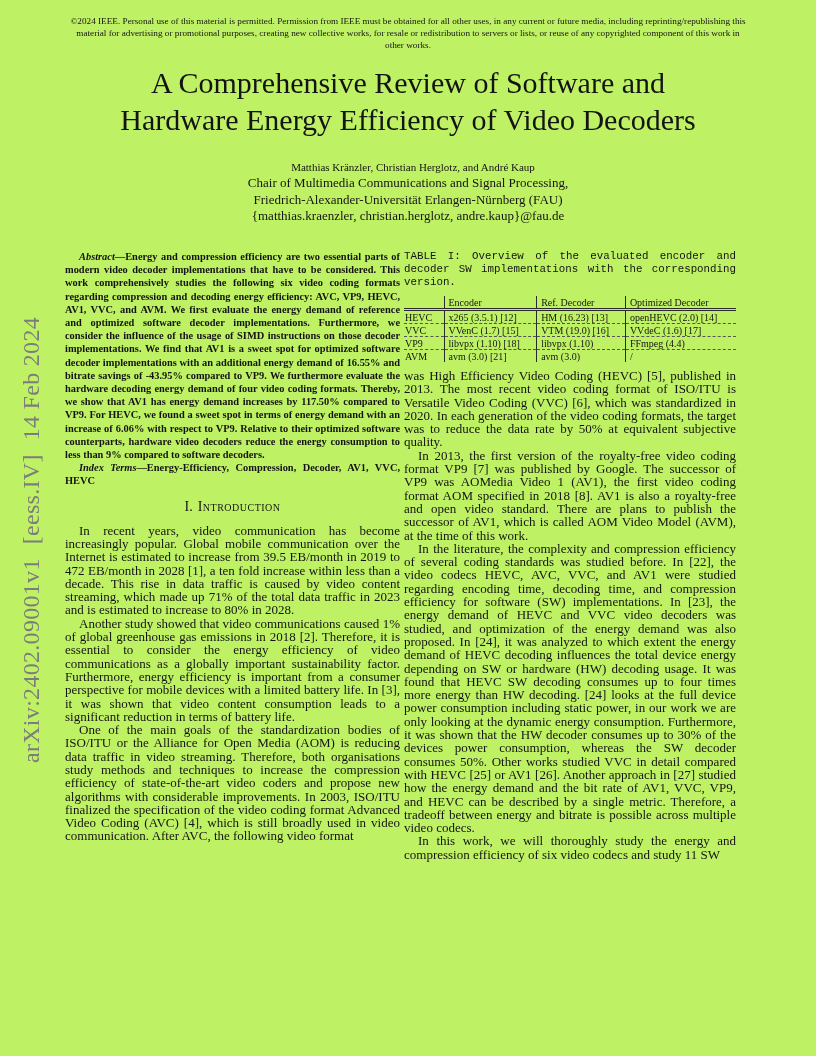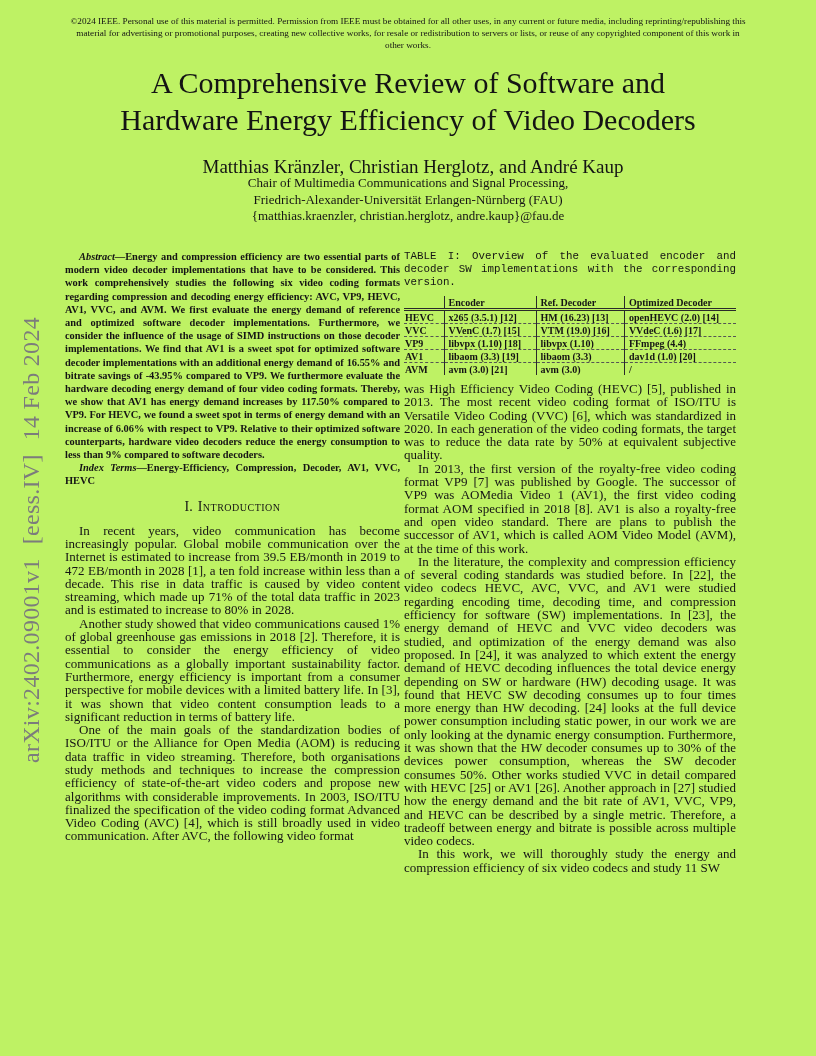--- a/index.html
+++ b/index.html
@@ -38,7 +38,7 @@
     text-align:center;
     font-size:13px; line-height:16.3px;
   }
-  .authors .names { font-size:19px;padding-left:10px; }
+  .authors .names { font-size:11px;padding-left:10px; }
   .columns {
     position:absolute; top:250px; left:65px; width:687px;
     display:flex; gap:4px;

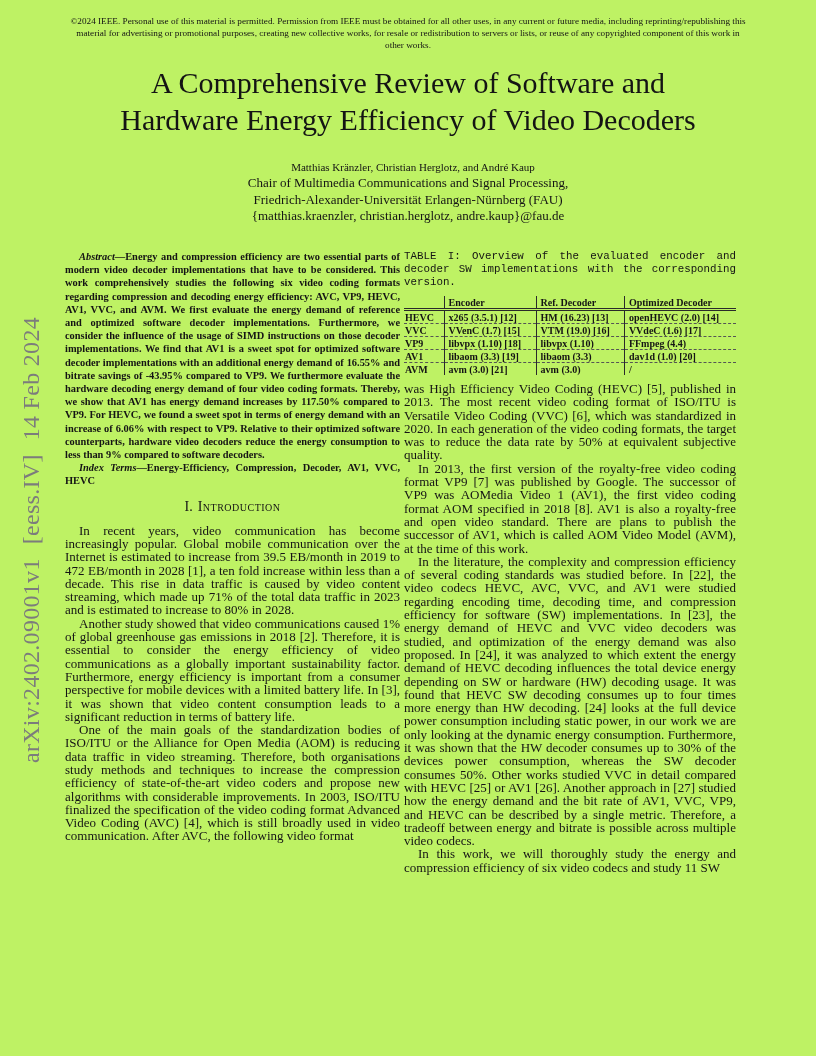--- a/index.html
+++ b/index.html
@@ -79,7 +79,7 @@
   table.t1 td, table.t1 th {
     padding:0.5px 4px;
     text-align:left;
-    font-weight:bold;
+    font-weight:normal;
     white-space:nowrap;
   }
   table.t1 th { border-bottom:3px double #2a2a2a; }

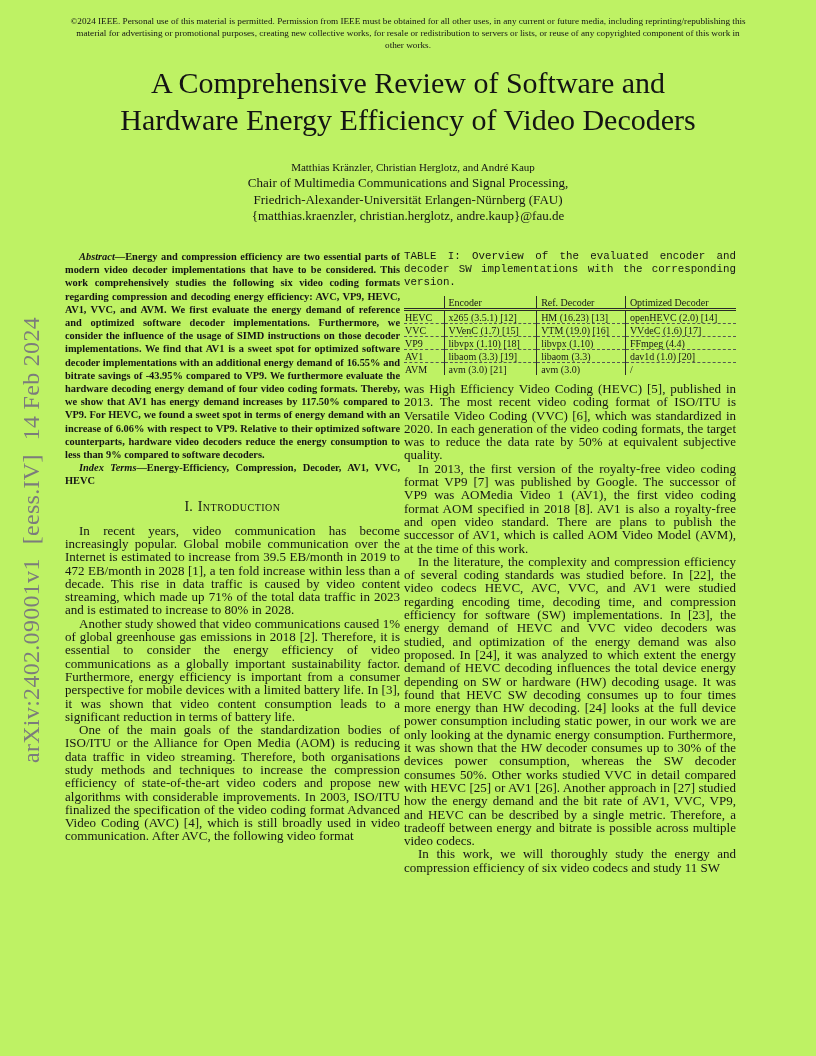--- a/index.html
+++ b/index.html
@@ -152,12 +152,6 @@
             <td>FFmpeg (4.4)</td>
           </tr>
           <tr class="dashed">
-            <td>AV1</td>
-            <td>libaom (3.3) [19]</td>
-            <td>libaom (3.3)</td>
-            <td>dav1d (1.0) [20]</td>
-          </tr>
-          <tr class="dashed">
             <td>AVM</td>
             <td>avm (3.0) [21]</td>
             <td>avm (3.0)</td>

